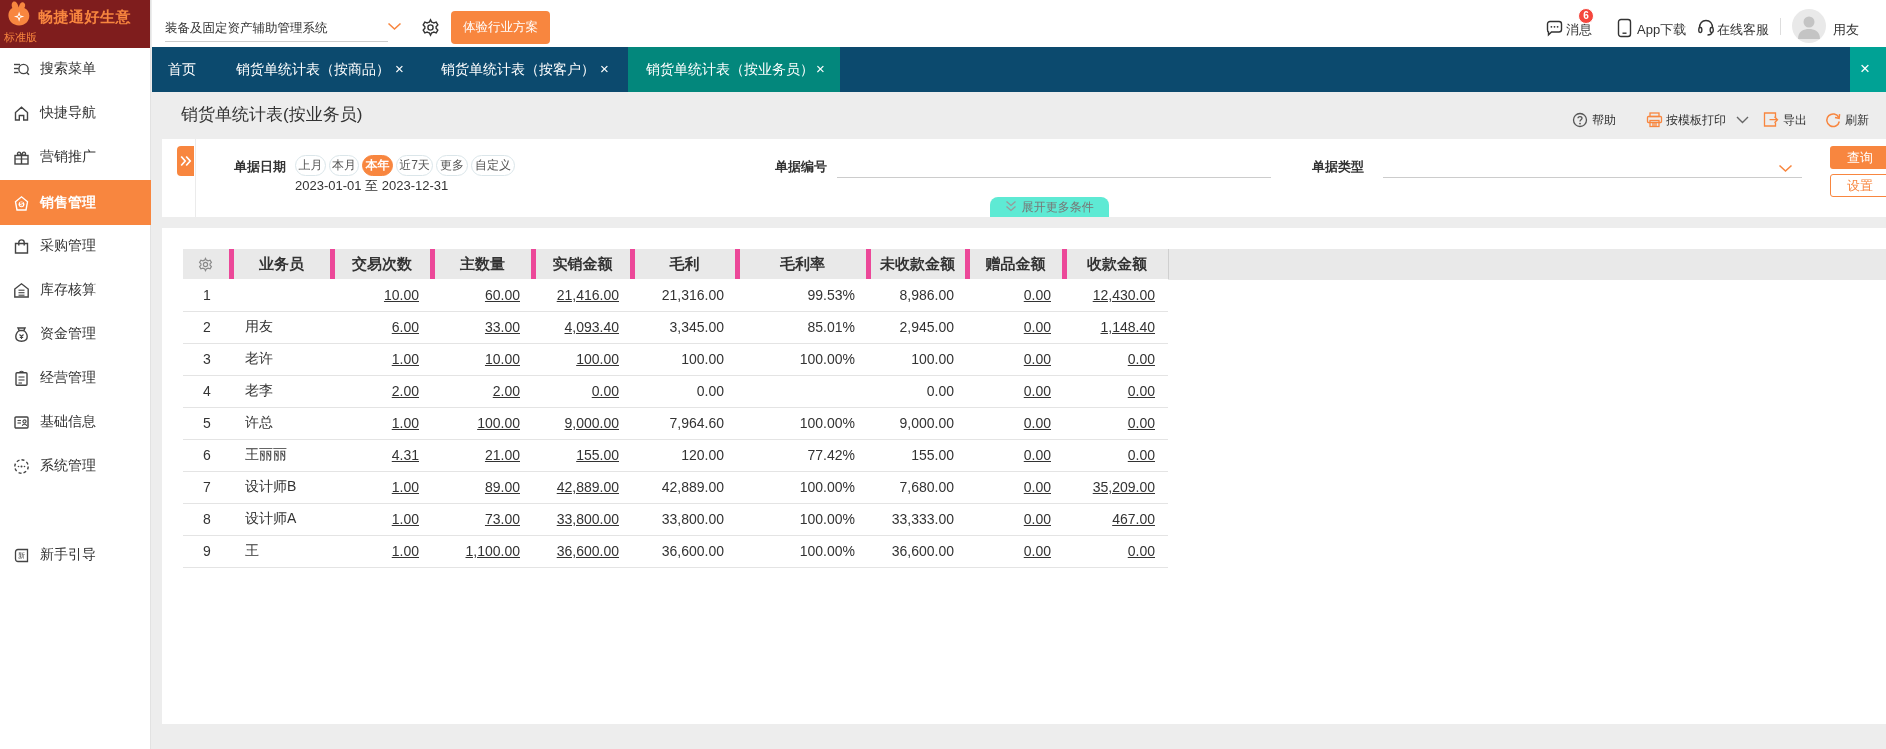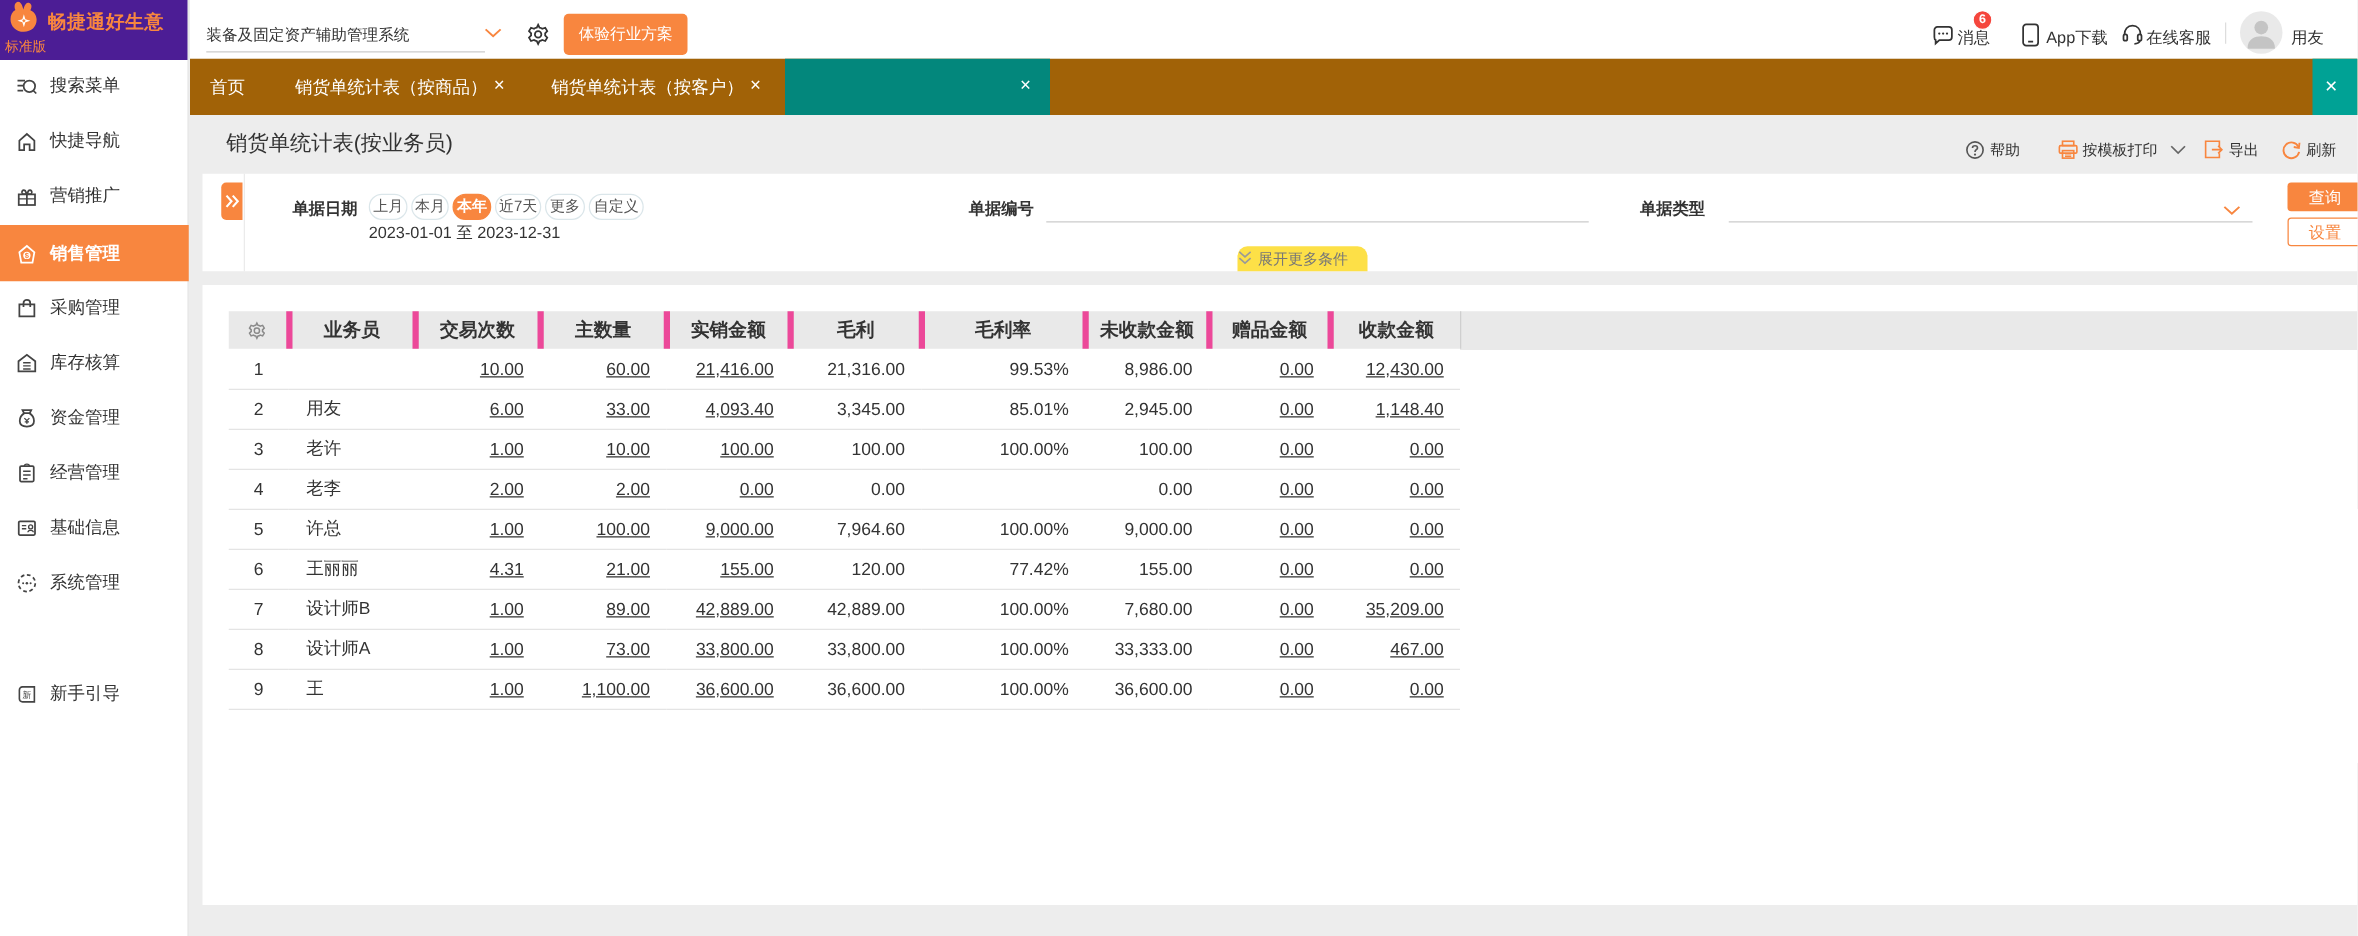--- a/index.html
+++ b/index.html
@@ -8,7 +8,7 @@
 body { position:relative; }
 
 #sidebar { position:absolute; left:0; top:0; width:151px; height:749px; background:#fff; border-right:1px solid #e2e2e2; z-index:5; }
-#logo { position:absolute; left:0; top:0; width:100%; height:48px; background:#4c1d95; }
+#logo { position:absolute; left:0; top:0; width:100%; height:48px; background:#7f1d1d; }
 .mitem { position:absolute; left:0; width:151px; height:44px; }
 .mitem .ic { position:absolute; left:13px; top:50%; margin-top:-8px; width:17px; height:17px; }
 .mitem .lb { position:absolute; left:40px; top:50%; margin-top:-9px; font-size:14px; color:#333; letter-spacing:0; white-space:nowrap; }

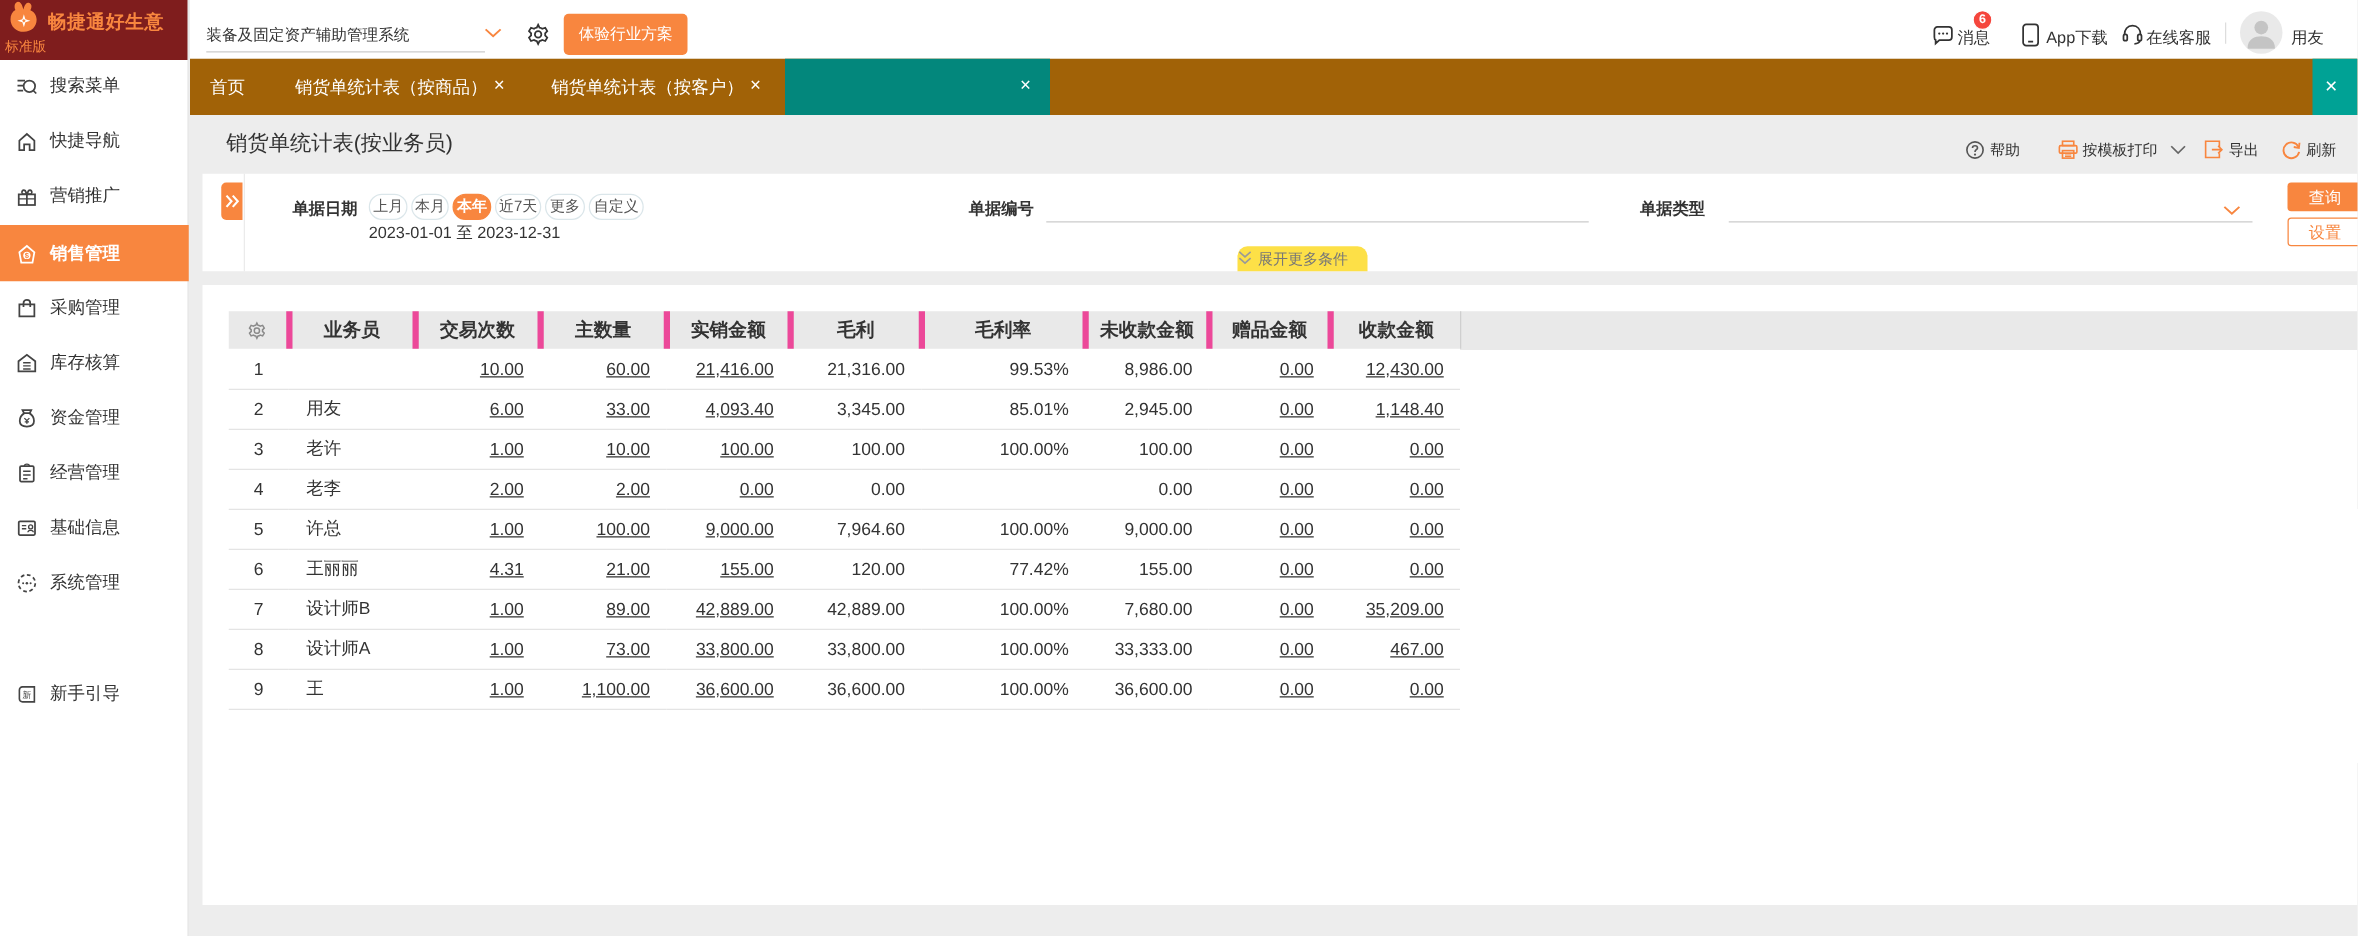--- a/index.html
+++ b/index.html
@@ -17,7 +17,7 @@
 
 #topbar { position:absolute; left:152px; top:0; width:1734px; height:47px; background:#fff; }
 
-#tabbar { position:absolute; left:152px; top:47px; width:1734px; height:45px; background:#a16207; }
+#tabbar { position:absolute; left:152px; top:47px; width:1734px; height:45px; background:#0c4a6e; }
 .tabtxt { position:absolute; top:0; height:45px; line-height:45px; color:#fff; font-size:14px; white-space:nowrap; }
 .tabx { position:absolute; top:0; height:45px; line-height:44px; color:#fff; font-size:15px; }
 

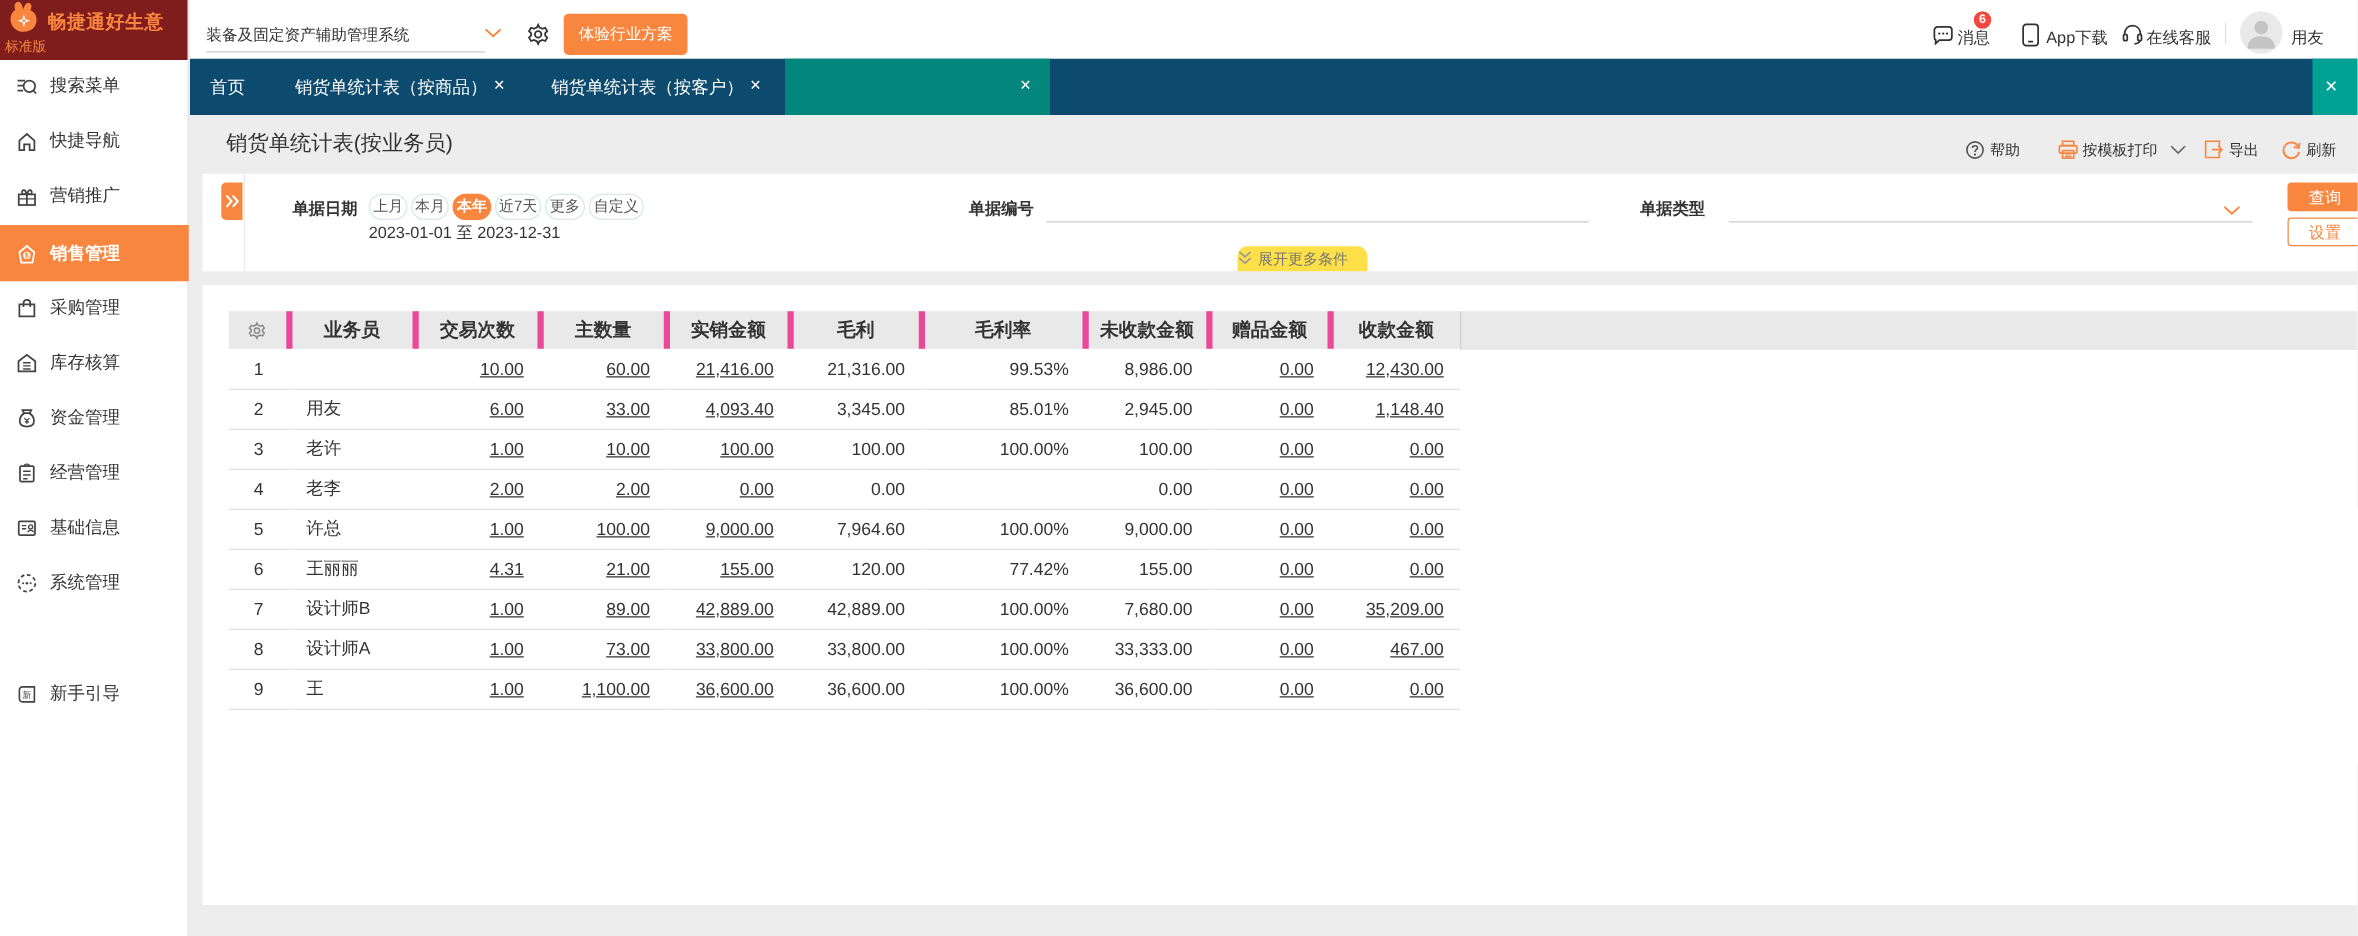--- a/index.html
+++ b/index.html
@@ -90,6 +90,7 @@
   <span class="tabtxt" style="left:289px">销货单统计表（按客户）</span>
   <span class="tabx" style="left:448px">×</span>
   <div class="abs" style="left:476px;top:0;width:212px;height:45px;background:#03877c"></div>
+  <span class="tabtxt" style="left:494px">销货单统计表（按业务员）</span>
   <span class="tabx" style="left:664px">×</span>
   <div class="abs" style="left:1698px;top:0;width:36px;height:45px;background:#00a295"></div>
   <span class="tabx" style="left:1708px;font-size:17px">×</span>

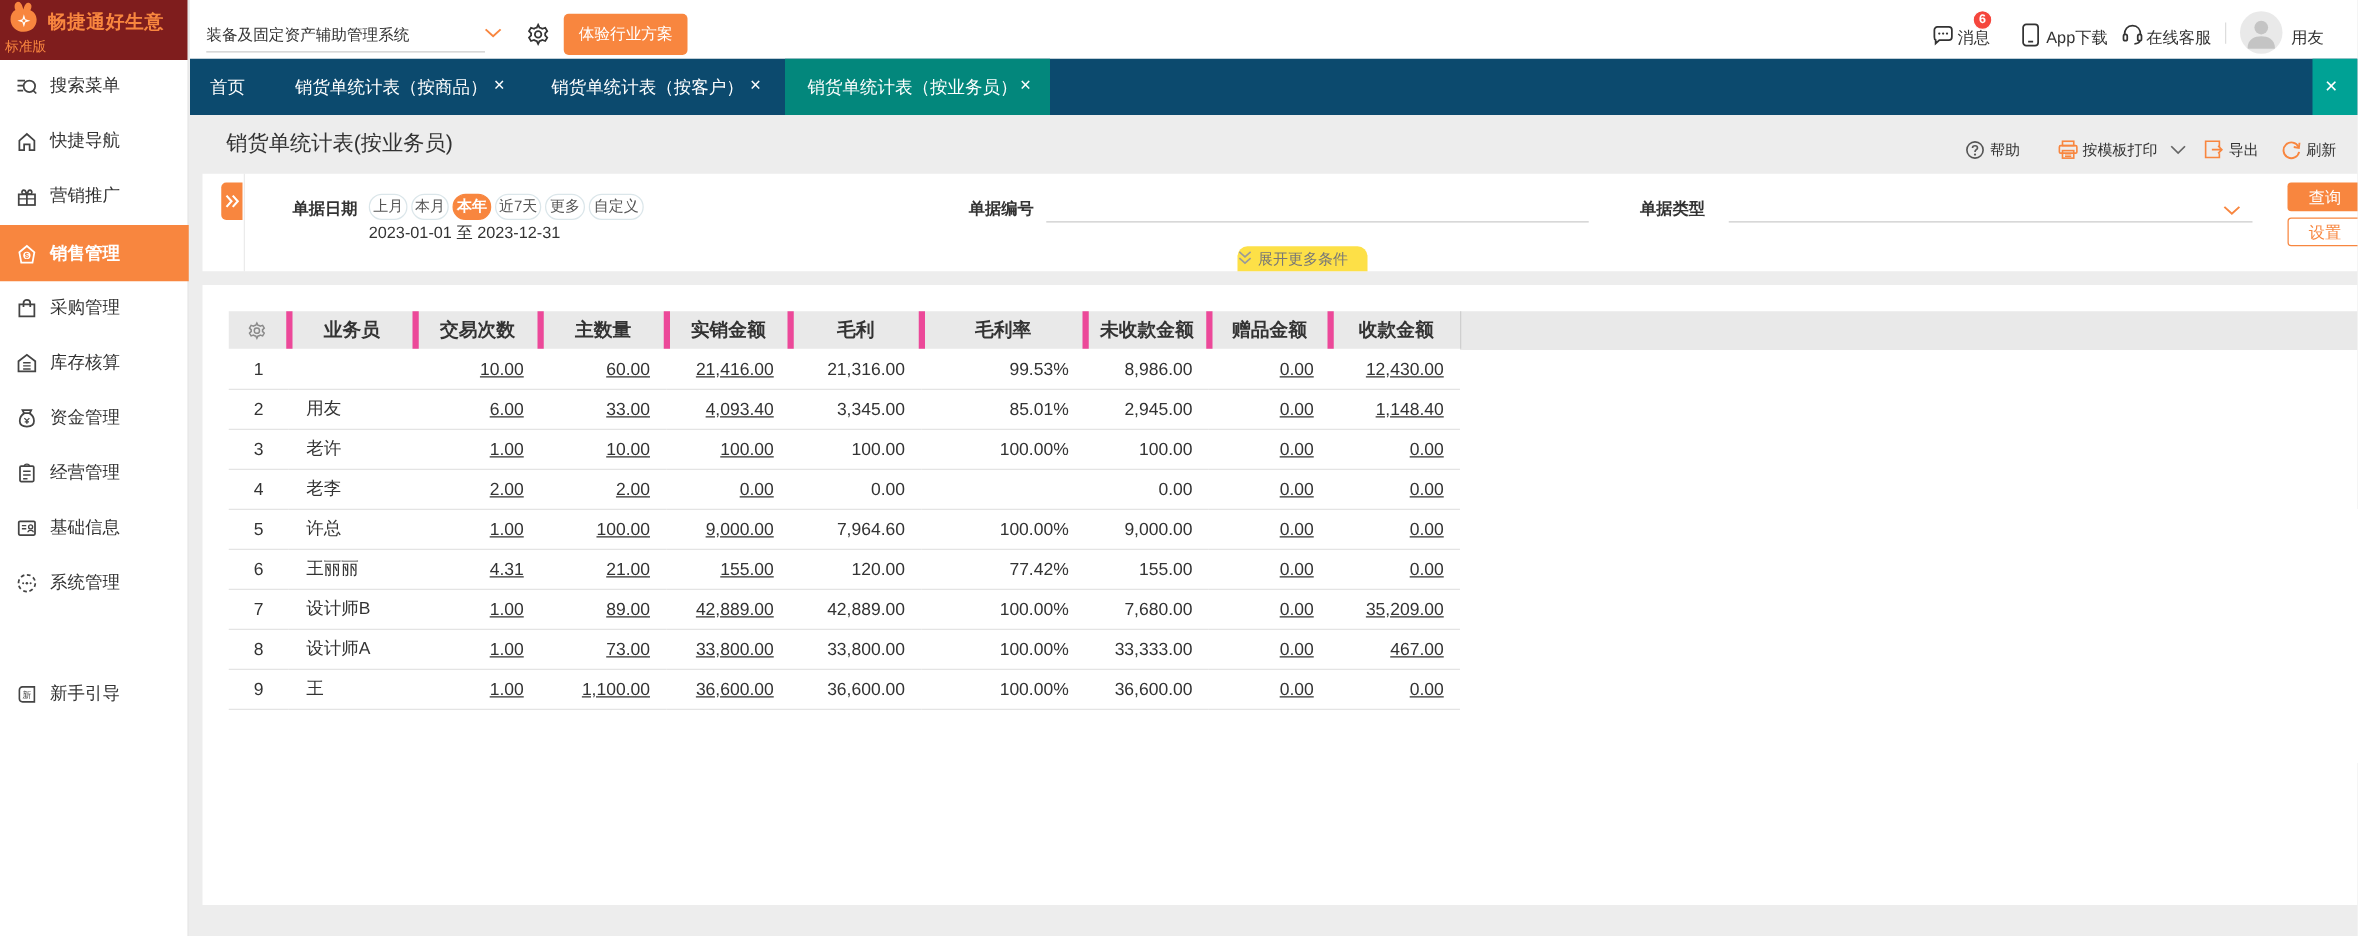--- a/index.html
+++ b/index.html
@@ -149,7 +149,7 @@
   </svg>
 <div class="abs" style="left:1830px;top:146px;width:60px;height:23px;background:#f8863f;border-radius:3px;color:#fff;font-size:13px;text-align:center;line-height:23px;z-index:2">查询</div>
 <div class="abs" style="left:1830px;top:174px;width:60px;height:23px;background:#fff;border:1px solid #f8863f;border-radius:3px;color:#f8863f;font-size:13px;text-align:center;line-height:21px;z-index:2">设置</div>
-<div class="abs" style="left:990px;top:197px;width:104px;height:20px;background:#fde047;border-radius:8px 8px 0 0;z-index:2;text-align:left">
+<div class="abs" style="left:990px;top:197px;width:119px;height:20px;background:#5eead4;border-radius:8px 8px 0 0;z-index:2;text-align:center">
   <svg style="display:inline-block;vertical-align:-2px" width="12" height="13" viewBox="0 0 12 13" fill="none" stroke="#999" stroke-width="1.3">
       <path d="M1.5 1.5 L6 5.5 L10.5 1.5 M1.5 6.5 L6 10.5 L10.5 6.5"></path>
     </svg>

